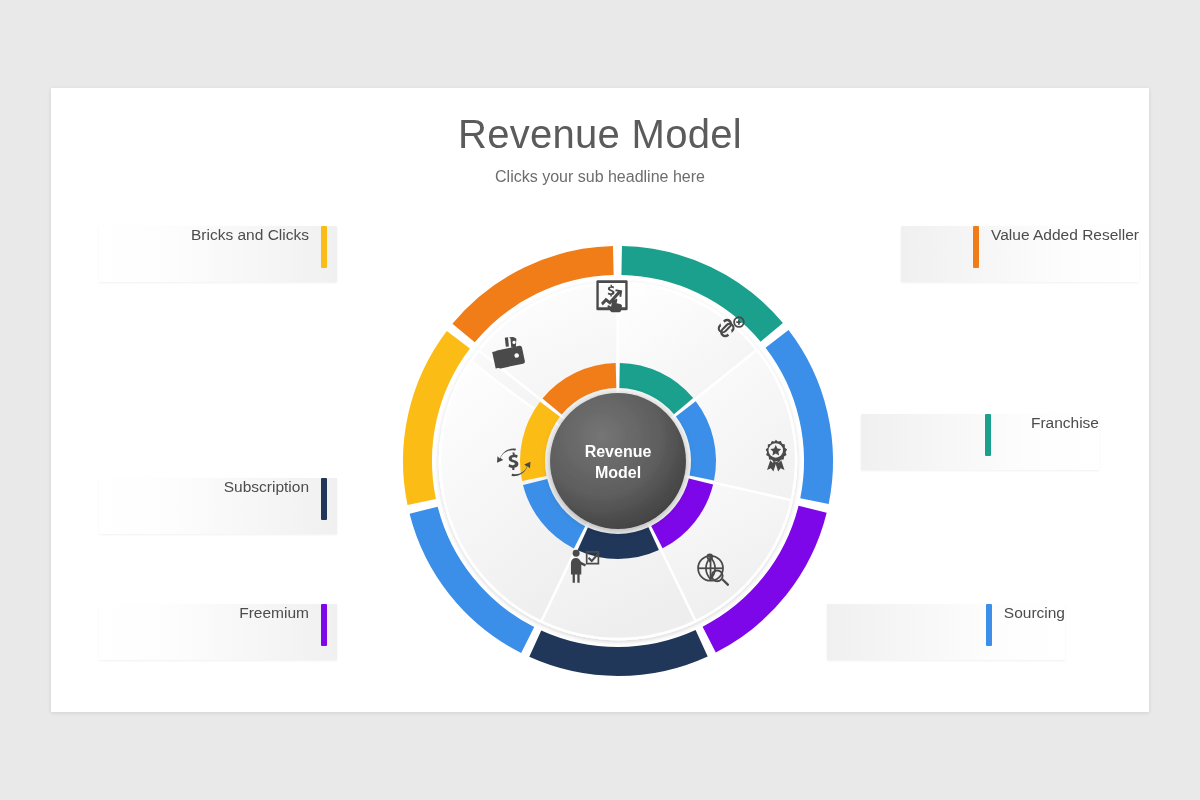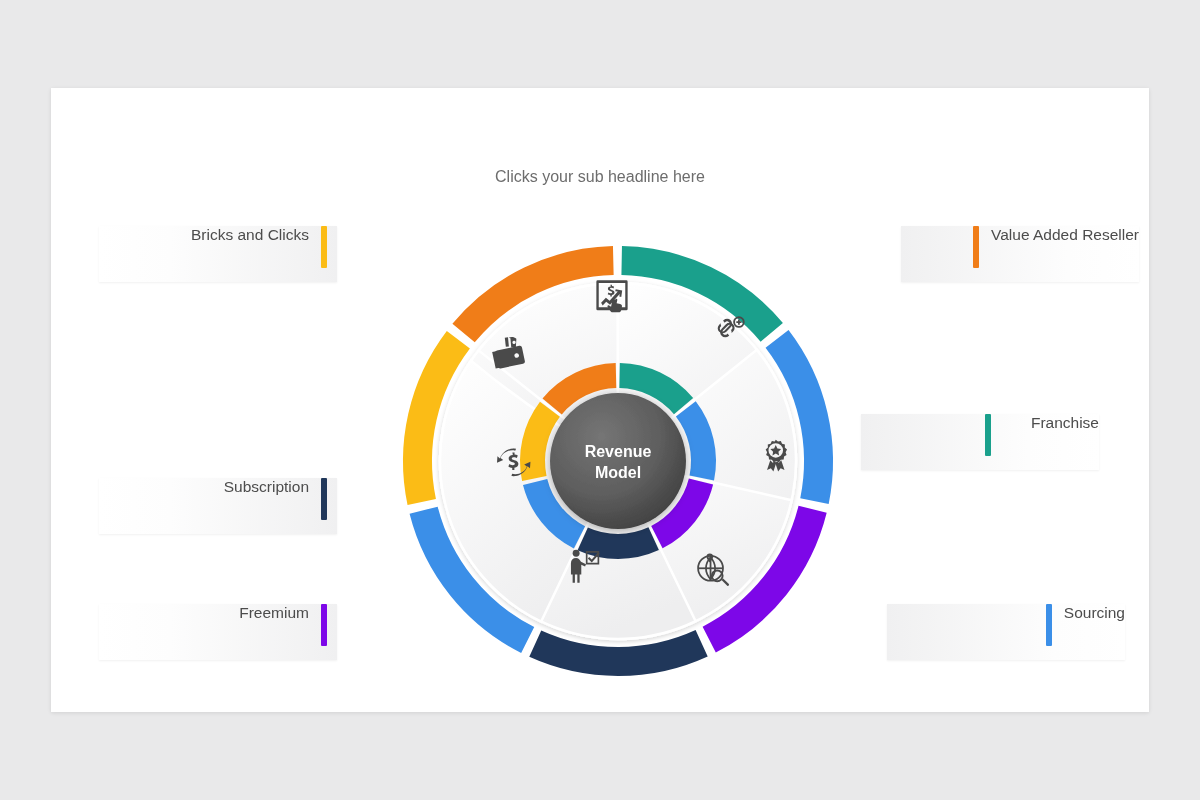--- a/index.html
+++ b/index.html
@@ -119,6 +119,7 @@
 
 <div class="slide">
 
+  <div class="title">Revenue Model</div>
   <div class="subtitle">Clicks your sub headline here</div>
 
   <div class="chip left" id="chip-l0">

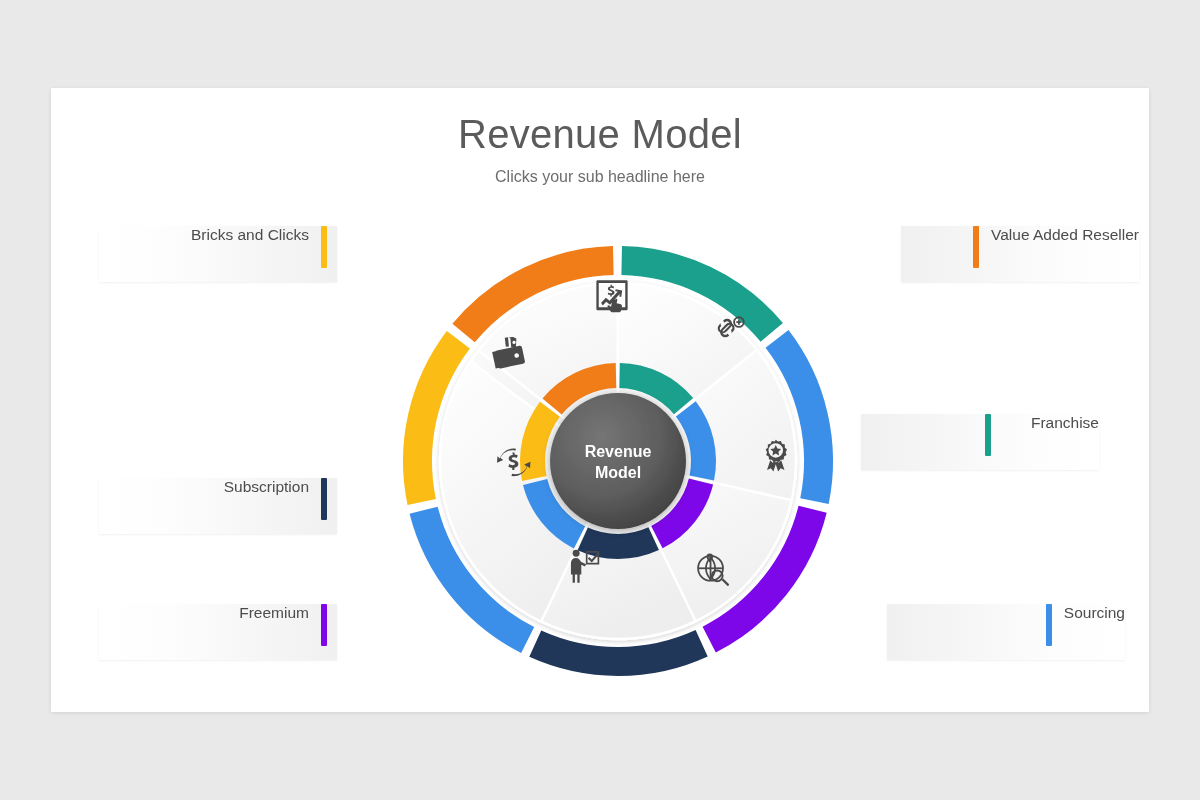--- a/index.html
+++ b/index.html
@@ -91,7 +91,7 @@
   #chip-l3 { left: 48px;  top: 516px; }
   #chip-r0 { left: 850px; top: 138px; }
   #chip-r1 { left: 810px; top: 326px; gap: 28px; }
-  #chip-r2 { left: 836px; top: 516px; }
+  #chip-r2 { left: 776px; top: 516px; }
 
   
   .wheel {

